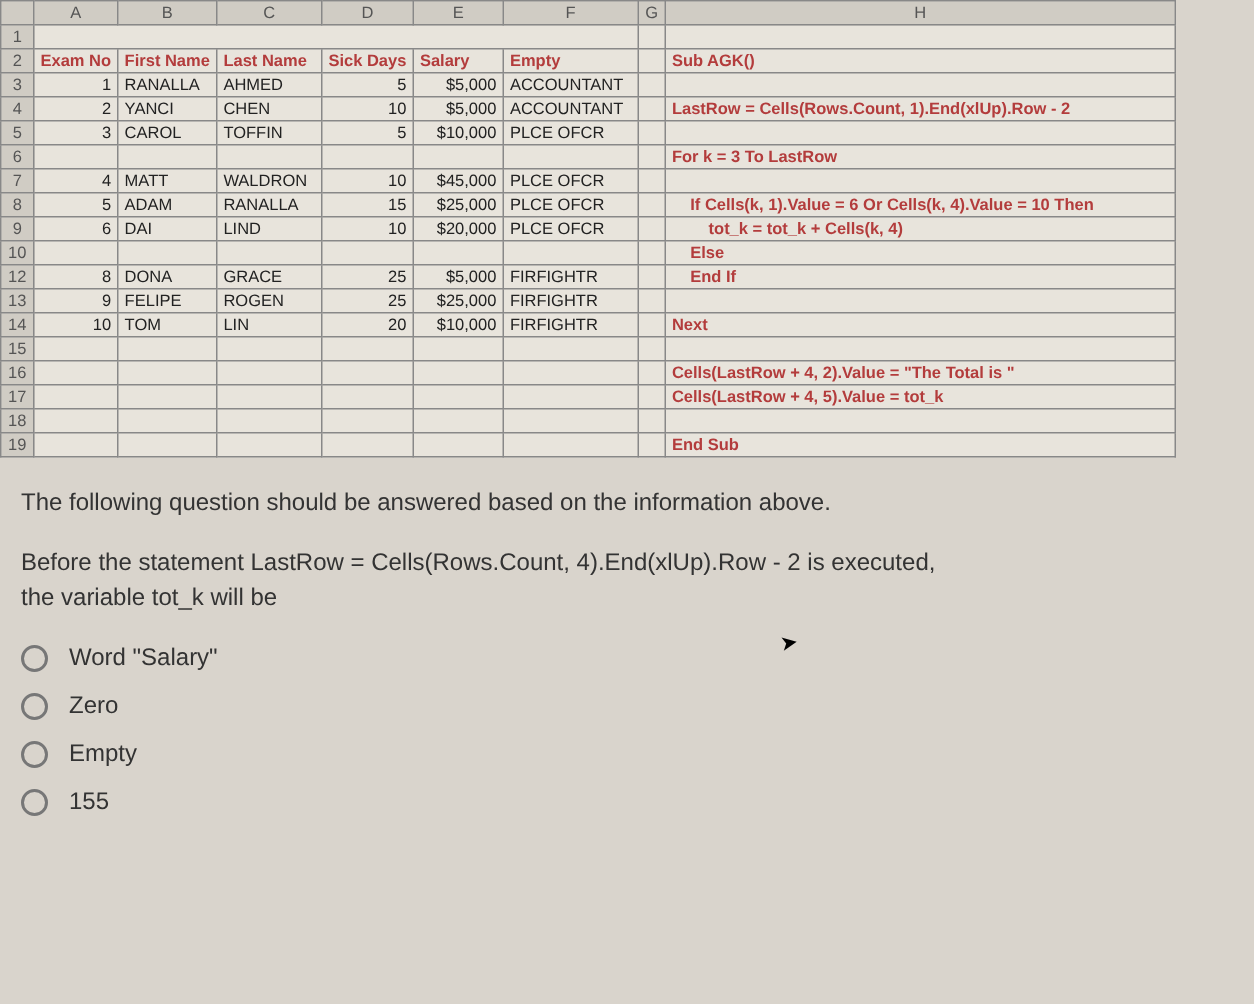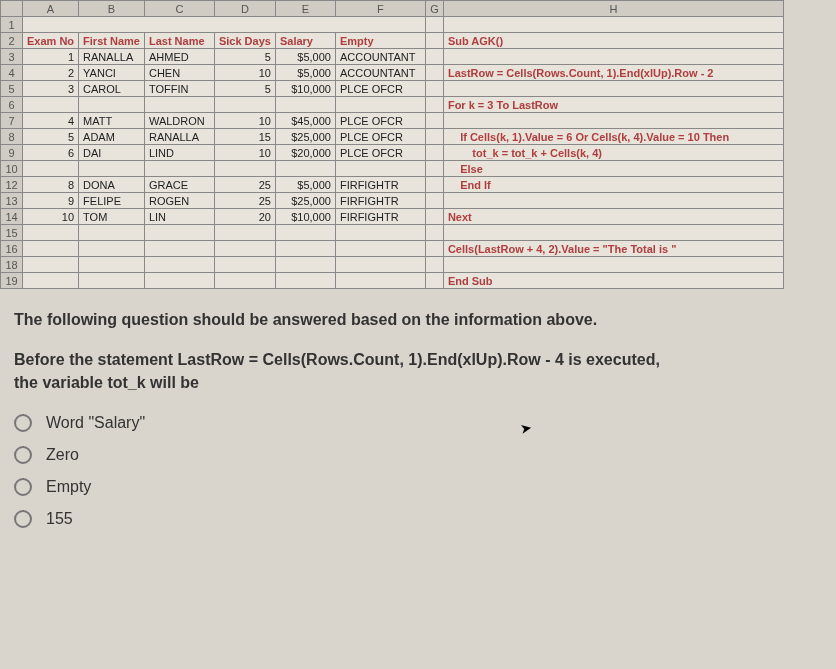--- a/index.html
+++ b/index.html
@@ -247,6 +247,17 @@
         <td></td>
         <td></td>
         <td class="code">Cells(LastRow + 4, 2).Value = "The Total is  "</td>
+      </tr>
+      <tr>
+        <th class="rowhead">17</th>
+        <td></td>
+        <td></td>
+        <td></td>
+        <td></td>
+        <td></td>
+        <td></td>
+        <td></td>
+        <td class="code">Cells(LastRow + 4, 5).Value = tot_k</td>
       </tr>
       <tr>
         <th class="rowhead">18</th>

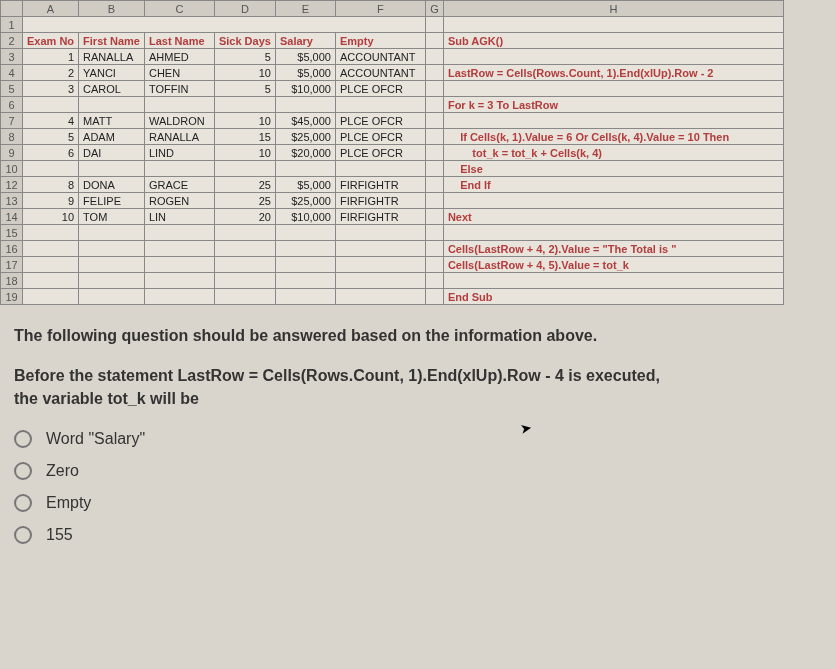--- a/index.html
+++ b/index.html
@@ -44,7 +44,7 @@
     font-size: 16px;
     color: #333;
   }
-  .question-area p { margin: 0 0 18px 0; line-height: 1.4; font-weight: bold; }
+  .question-area p { margin: 0 0 18px 0; line-height: 1.4; }
   .options { margin-top: 20px; }
   .opt {
     display: flex;

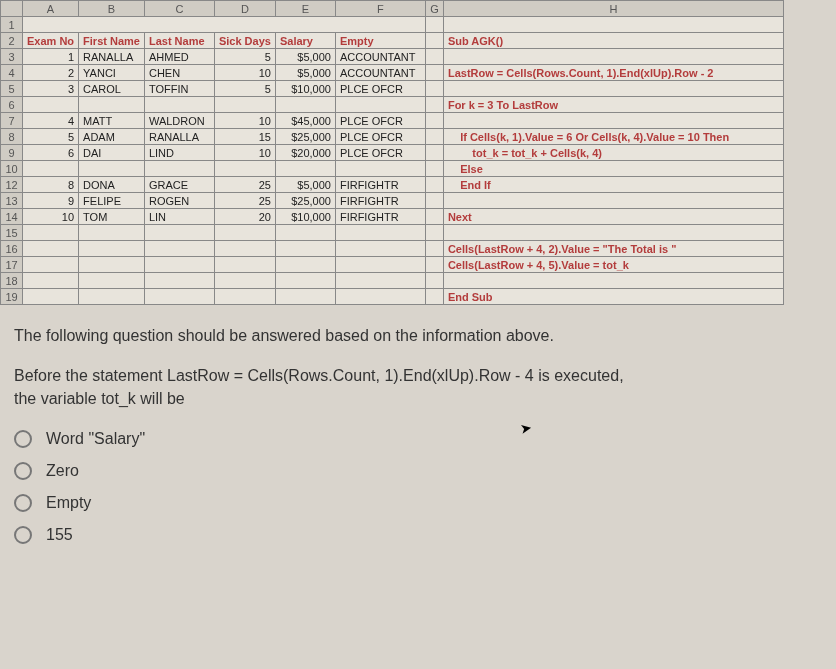--- a/index.html
+++ b/index.html
@@ -288,7 +288,7 @@
 <div class="question-area">
   <p>The following question should be answered based on the information above.</p>
   <p>
-    <span>Before the statement  LastRow = Cells(Rows.Count, 1).End(xlUp).Row - 4 is executed,</span><br>
+    <span>Before the statement  LastRow = Cells(Rows.Count, 4).End(xlUp).Row - 2 is executed,</span><br>
     <span>the variable tot_k will be</span>
   </p>
   <span class="cursor">➤</span>

